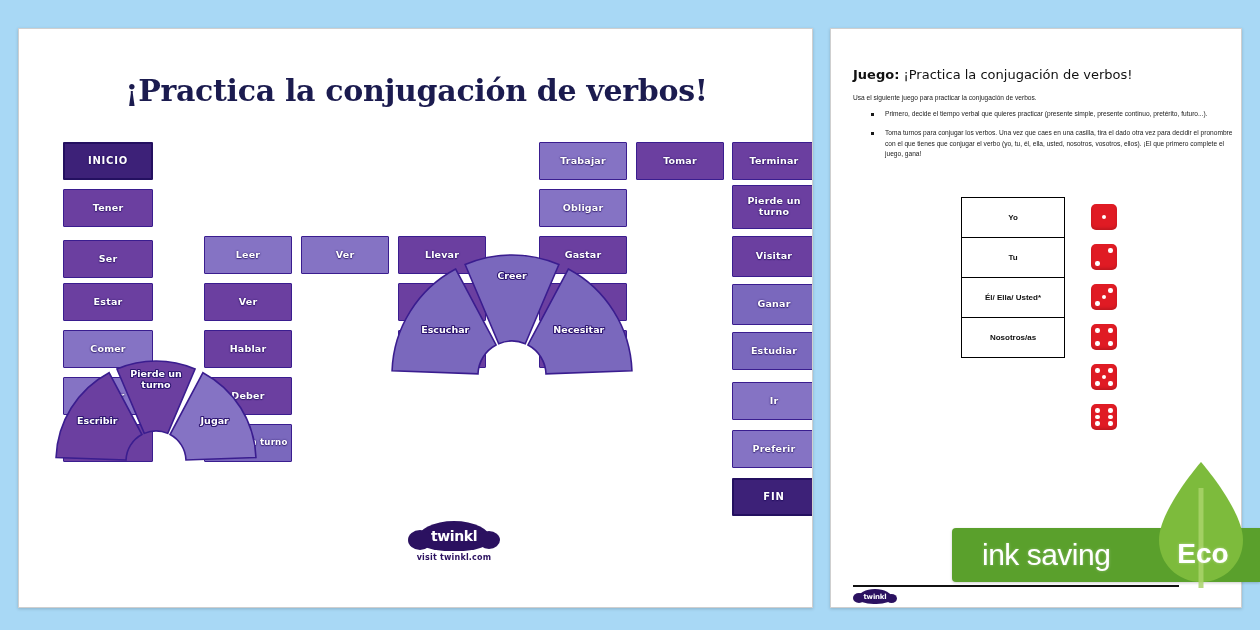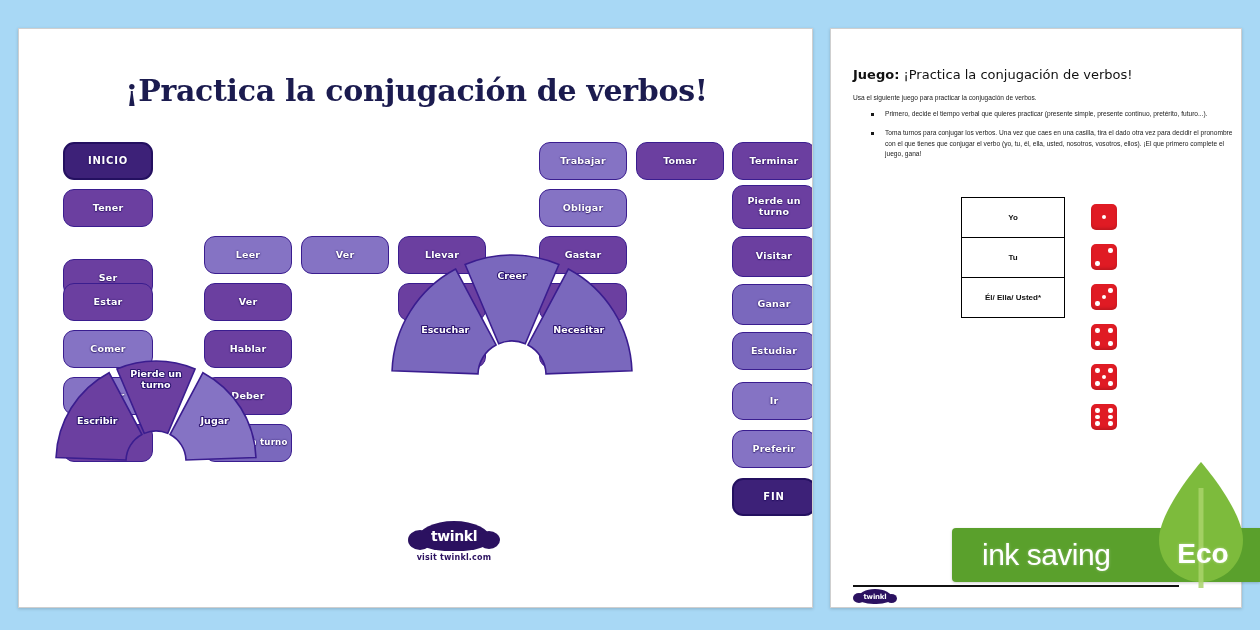--- a/index.html
+++ b/index.html
@@ -43,7 +43,7 @@
   .tile {
     position: absolute;
     border: 1.5px solid #3a1d8f;
-    border-radius: 11px;
+    border-radius: 1px;
     display: flex;
     align-items: center;
     justify-content: center;

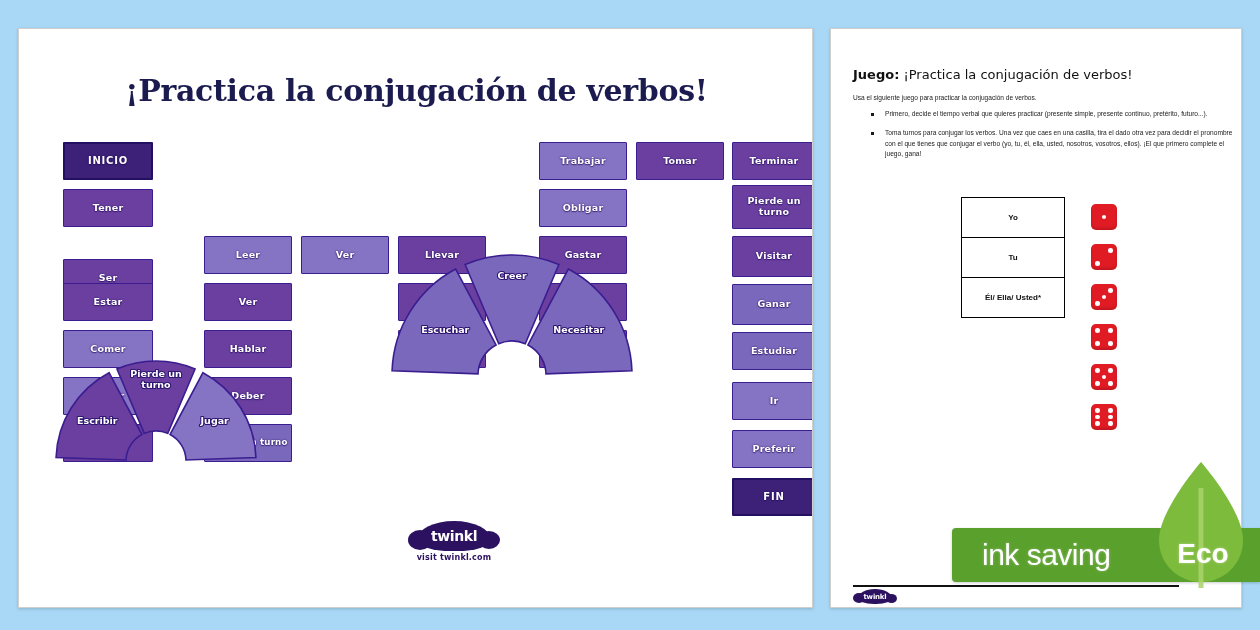--- a/index.html
+++ b/index.html
@@ -260,7 +260,7 @@
     <div id="tiles-layer">
         <div class="tile c-dark endcap" style="left: 44px; top: 113px; width: 90px; height: 38px;">INICIO</div>
         <div class="tile c-mid" style="left: 44px; top: 160px; width: 90px; height: 38px;">Tener</div>
-        <div class="tile c-mid" style="left: 44px; top: 211px; width: 90px; height: 38px; margin-top: 19px;">Ser</div>
+        <div class="tile c-mid" style="left: 44px; top: 211px; width: 90px; height: 38px;">Ser</div>
         <div class="tile c-mid" style="left: 44px; top: 254px; width: 90px; height: 38px;">Estar</div>
         <div class="tile c-light" style="left: 44px; top: 301px; width: 90px; height: 38px;">Comer</div>
         <div class="tile c-light" style="left: 44px; top: 348px; width: 90px; height: 38px;">Beber</div>

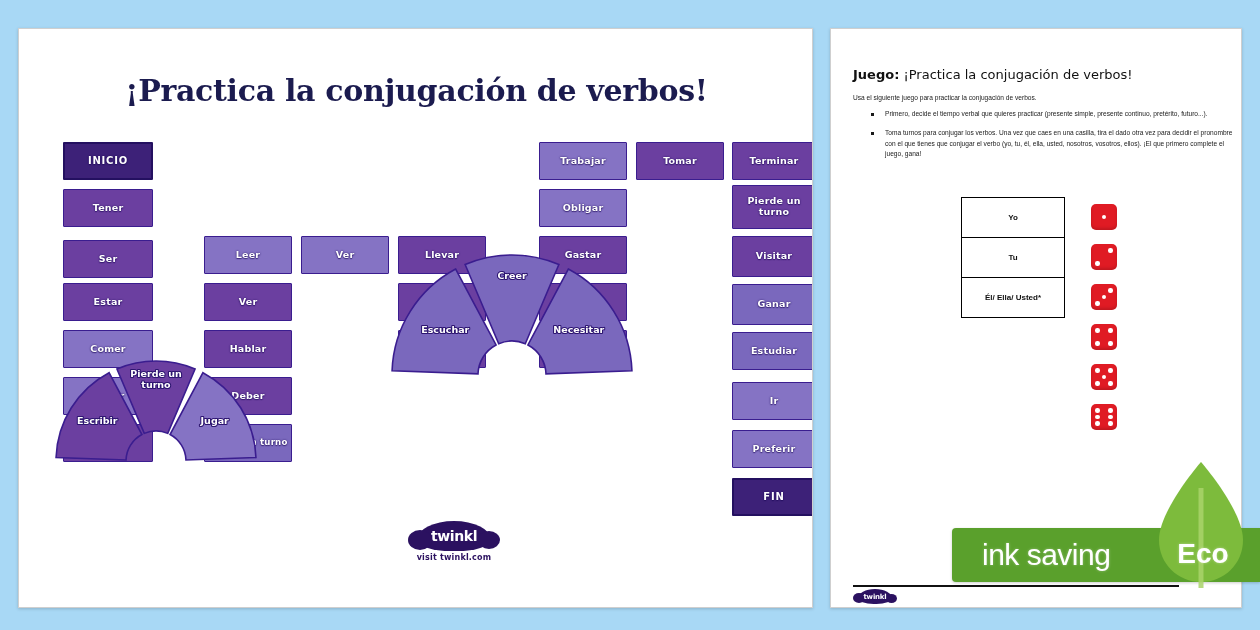--- a/index.html
+++ b/index.html
@@ -345,6 +345,9 @@
             <tr>
               <td>Él/ Ella/ Usted*</td>
             </tr>
+            <tr>
+              <td>Nosotros/as</td>
+            </tr>
           </tbody>
       </table>
       <div class="dice-col" id="dice-col">

